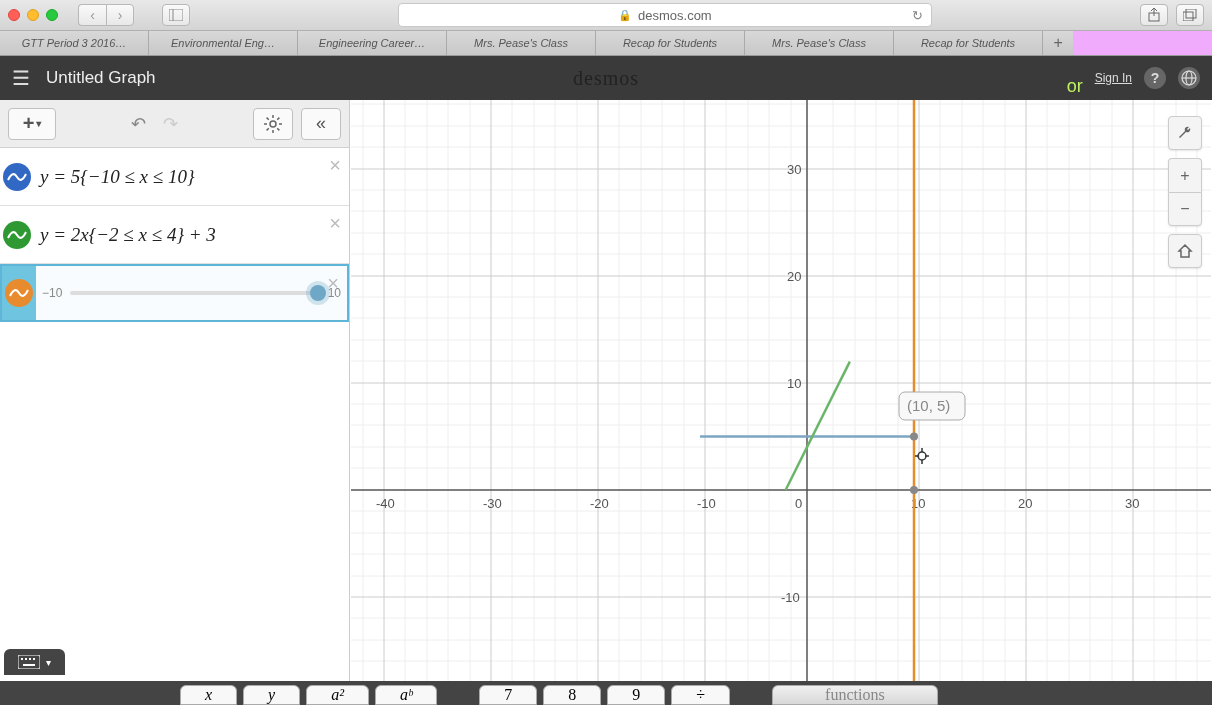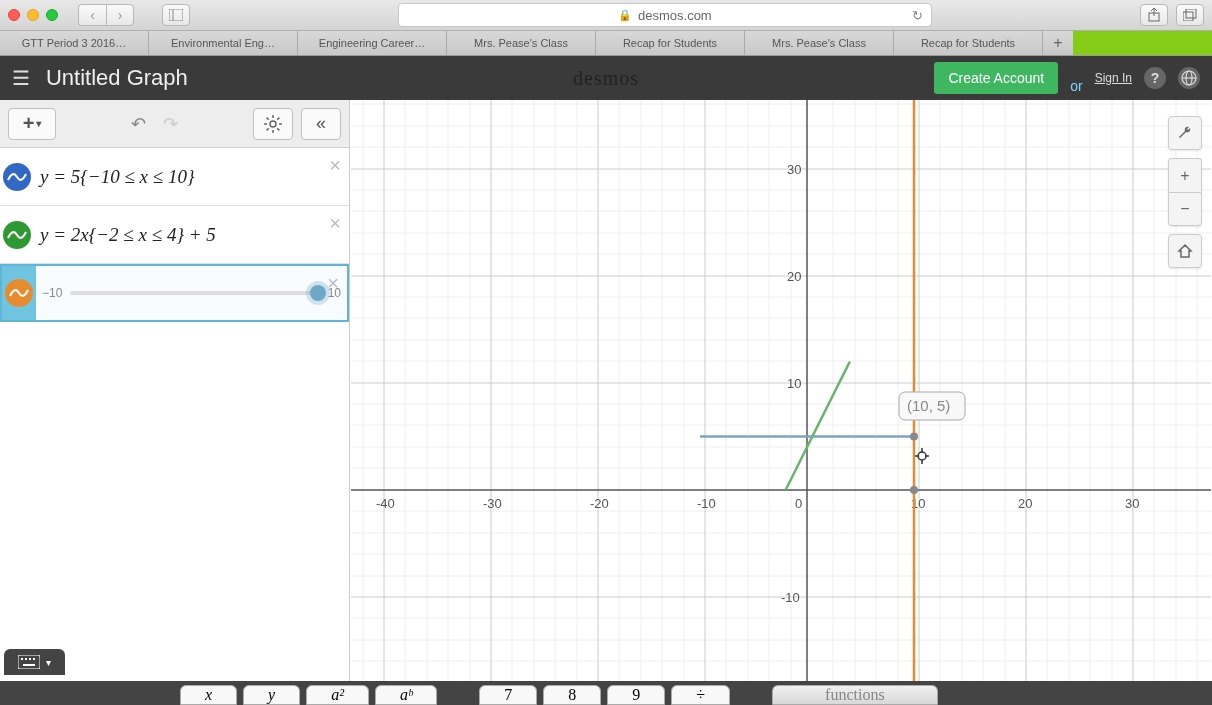--- a/index.html
+++ b/index.html
@@ -24,7 +24,7 @@
     .top-right-btn { width: 28px; height: 22px; background: linear-gradient(#fafafa,#e8e8e8); border: 1px solid #b8b8b8; border-radius: 4px; display:flex;align-items:center;justify-content:center;color:#666;font-size:13px; }
 
     
-    .browser-tabs { height: 25px; background: #84cc16; display: flex; border-bottom: 1px solid #999; }
+    .browser-tabs { height: 25px; background: #f0abfc; display: flex; border-bottom: 1px solid #999; font-style: italic; }
     .browser-tab { flex: 1; max-width: 149px; background: linear-gradient(#d8d8d8,#c8c8c8); border-right: 1px solid #aaa; display: flex; align-items: center; justify-content: center; font-size: 11px; color: #555; padding: 0 6px; overflow: hidden; white-space: nowrap; text-overflow: ellipsis; }
     .browser-tab.active { background: linear-gradient(#f8f8f8,#e8e8e8); color: #222; }
     .new-tab-btn { width: 30px; display: flex; align-items: center; justify-content: center; color: #666; font-size: 16px; background: linear-gradient(#d8d8d8,#c8c8c8); }

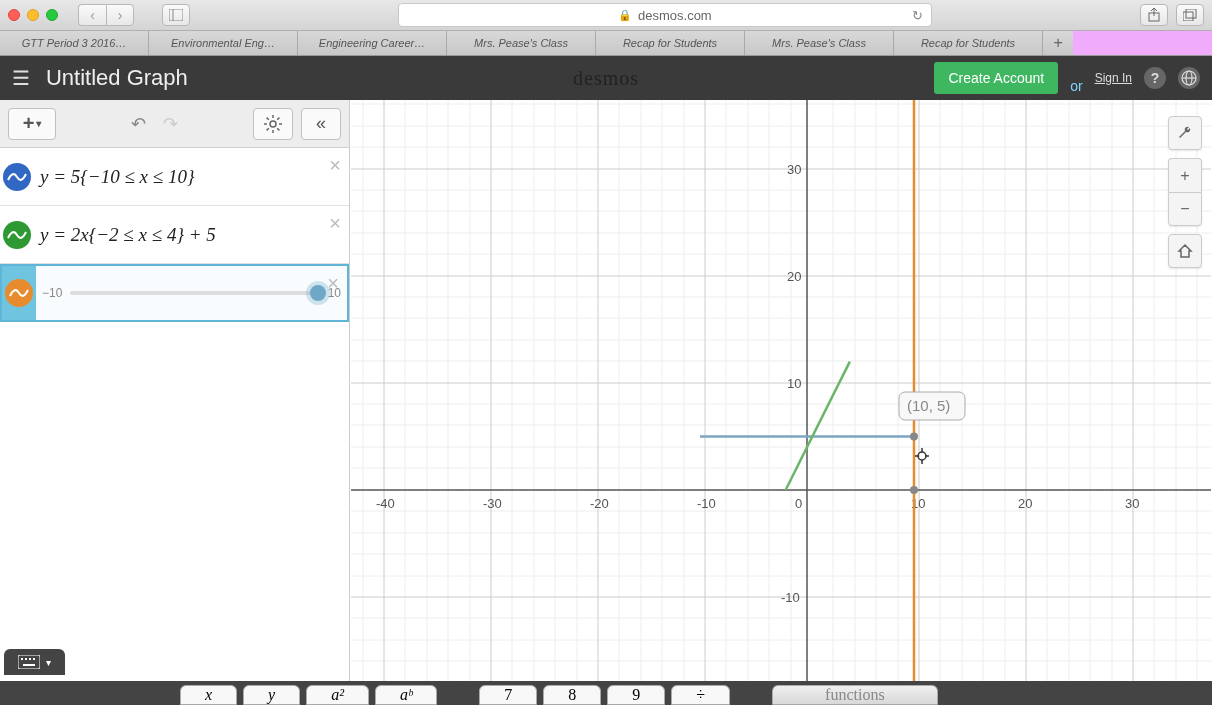--- a/index.html
+++ b/index.html
@@ -32,7 +32,7 @@
     
     .app-header { height: 44px; background: #3a3a3a; display: flex; align-items: center; padding: 0 12px; gap: 16px; position: relative; }
     .hamburger { color: #ddd; font-size: 20px; cursor: pointer; }
-    .app-title { color: #eee; font-size: 22px; font-weight: 300; }
+    .app-title { color: #eee; font-size: 17px; font-weight: 300; }
     .app-logo { position: absolute; left: 50%; transform: translateX(-50%); color: #222; font-size: 20px; font-weight: 400; letter-spacing: 1px; font-family: Georgia, serif; }
     .header-right { margin-left: auto; display: flex; align-items: center; gap: 12px; }
     .create-account-btn { background: #3fb760; color: #fff; padding: 8px 14px; border-radius: 3px; font-size: 14px; border: none; cursor: pointer; }

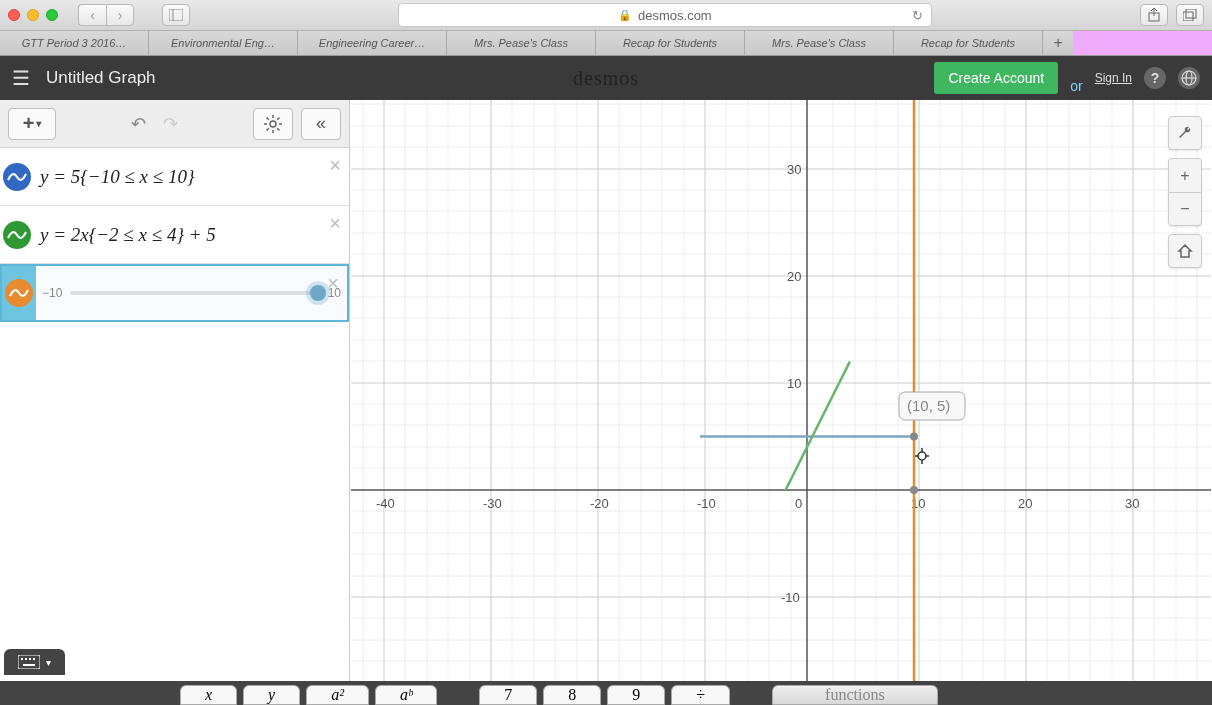--- a/index.html
+++ b/index.html
@@ -151,7 +151,6 @@
   <div class="app-title">Untitled Graph</div>
   <div class="app-logo">desmos</div>
   <div class="header-right">
-    <button class="create-account-btn">Create Account</button>
     <span class="or-text">or</span>
     <span class="sign-in-link">Sign In</span>
     <div class="header-icon">?</div>

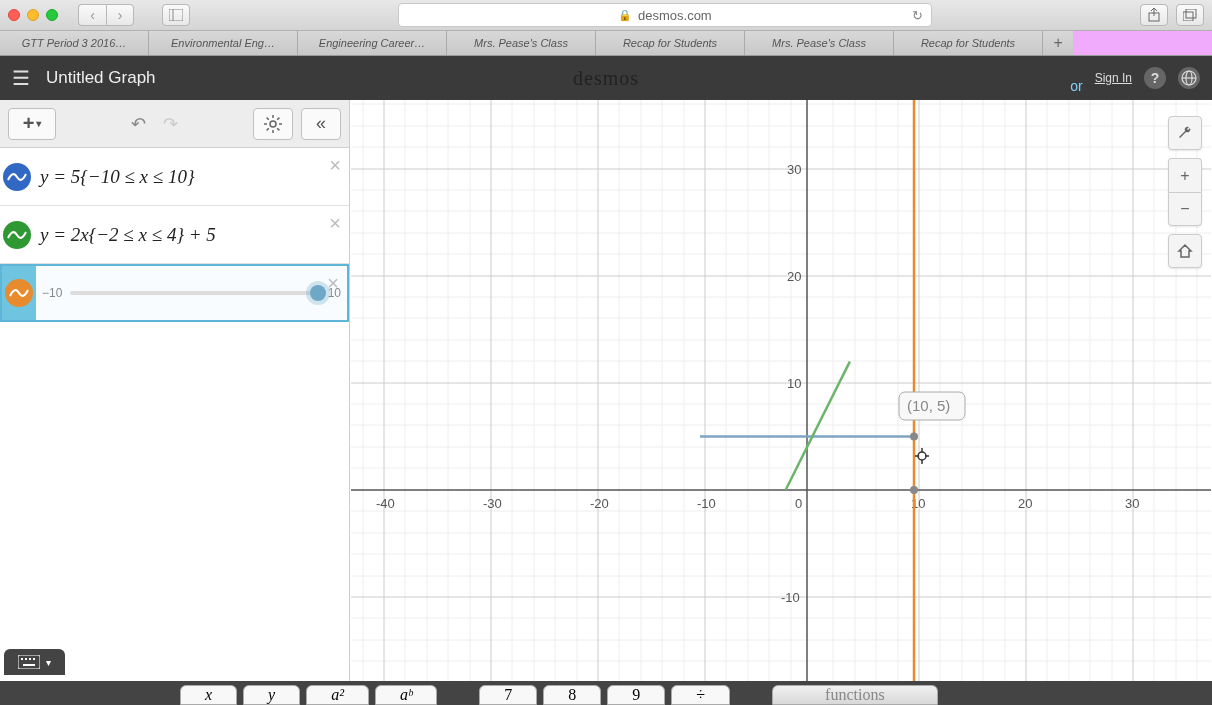--- a/index.html
+++ b/index.html
@@ -36,7 +36,7 @@
     .app-logo { position: absolute; left: 50%; transform: translateX(-50%); color: #222; font-size: 20px; font-weight: 400; letter-spacing: 1px; font-family: Georgia, serif; }
     .header-right { margin-left: auto; display: flex; align-items: center; gap: 12px; }
     .create-account-btn { background: #3fb760; color: #fff; padding: 8px 14px; border-radius: 3px; font-size: 14px; border: none; cursor: pointer; }
-    .or-text { color: #7dd3fc; font-size: 14px; margin-top: 16px; }
+    .or-text { color: #bef264; font-size: 18px; margin-top: 16px; }
     .sign-in-link { color: #ddd; font-size: 12px; text-decoration: underline; cursor: pointer; }
     .header-icon { width: 22px; height: 22px; border-radius: 50%; background: #666; color: #ddd; display: flex; align-items: center; justify-content: center; font-size: 14px; font-weight: bold; cursor: pointer; }
 

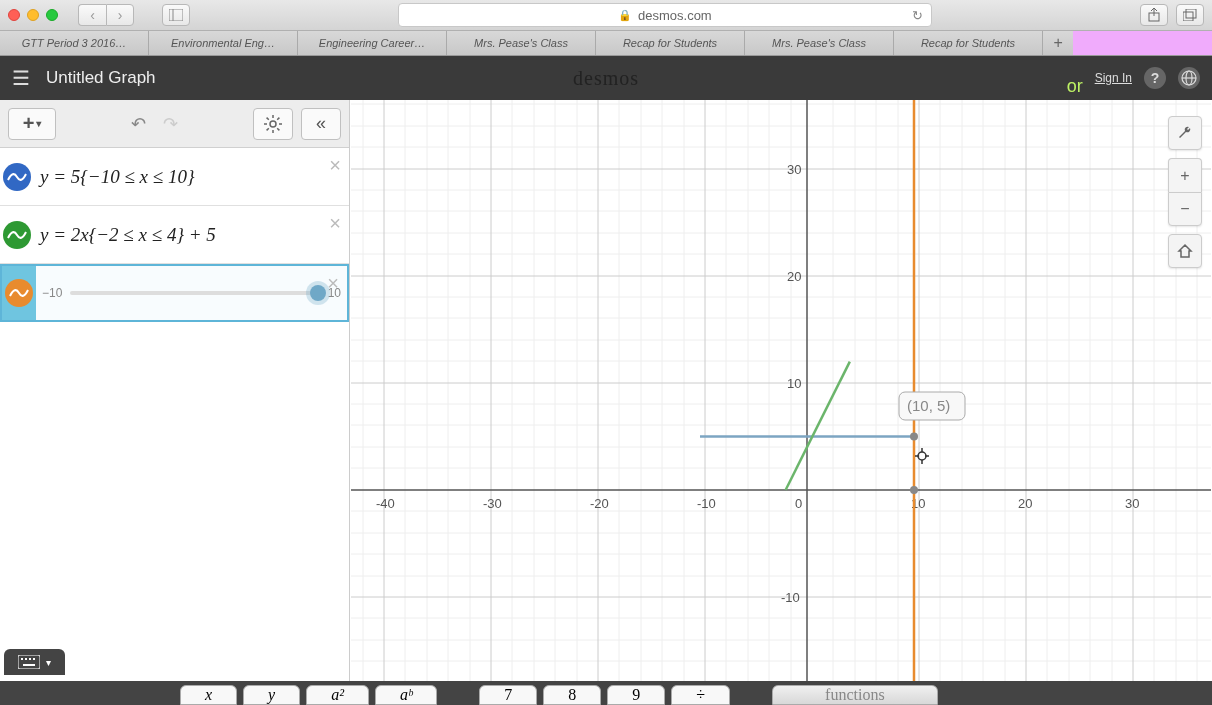--- a/index.html
+++ b/index.html
@@ -213,7 +213,7 @@
               </svg>
           </div>
         </div>
-        <div class="expr-content">y = 2x{−2 ≤ x ≤ 4} + 5</div>
+        <div class="expr-content">y = 2x{−2 ≤ x ≤ 4} + 3</div>
         <div class="expr-close">×</div>
       </div>
 

